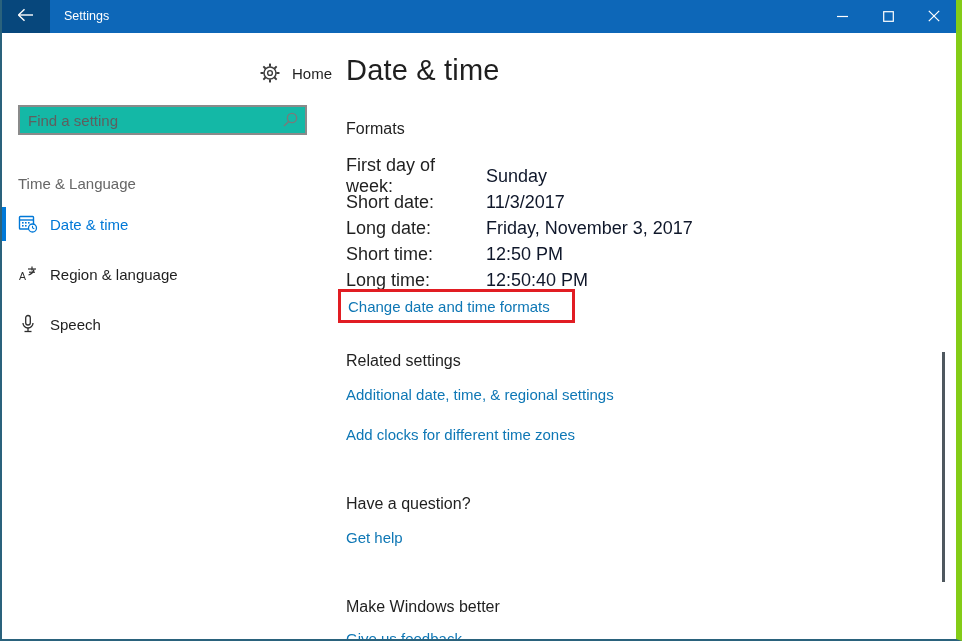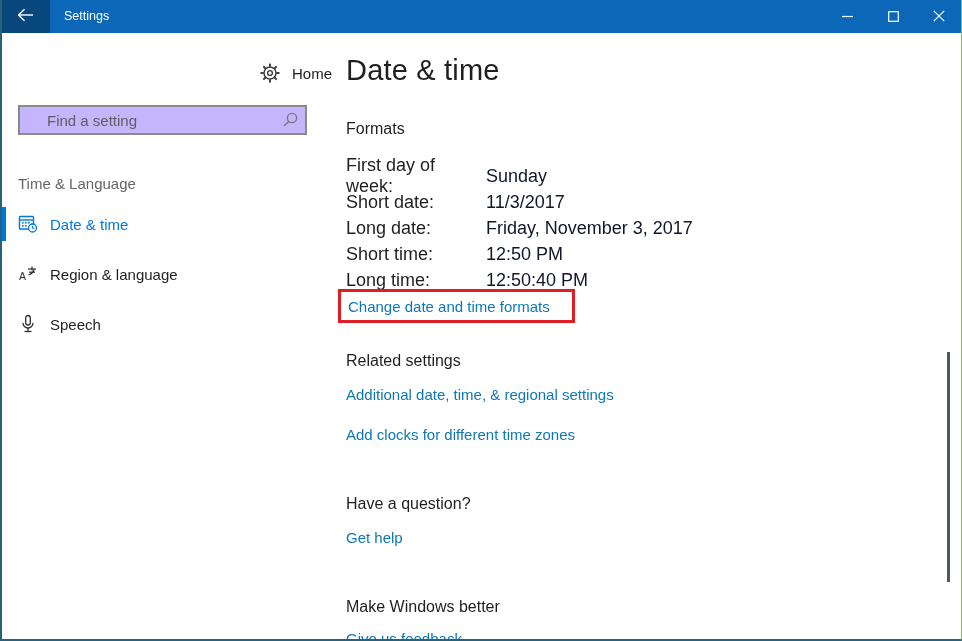--- a/index.html
+++ b/index.html
@@ -8,7 +8,7 @@
 
   .window {
     position:relative; width:962px; height:641px; background:#fff;
-    border-left:2px solid #2a627c; border-right:1px solid #84cc16; border-bottom:2px solid #2a627c;
+    border-left:2px solid #2a627c; border-right:6px solid #84cc16; border-bottom:2px solid #2a627c;
     overflow:hidden;
   }
 

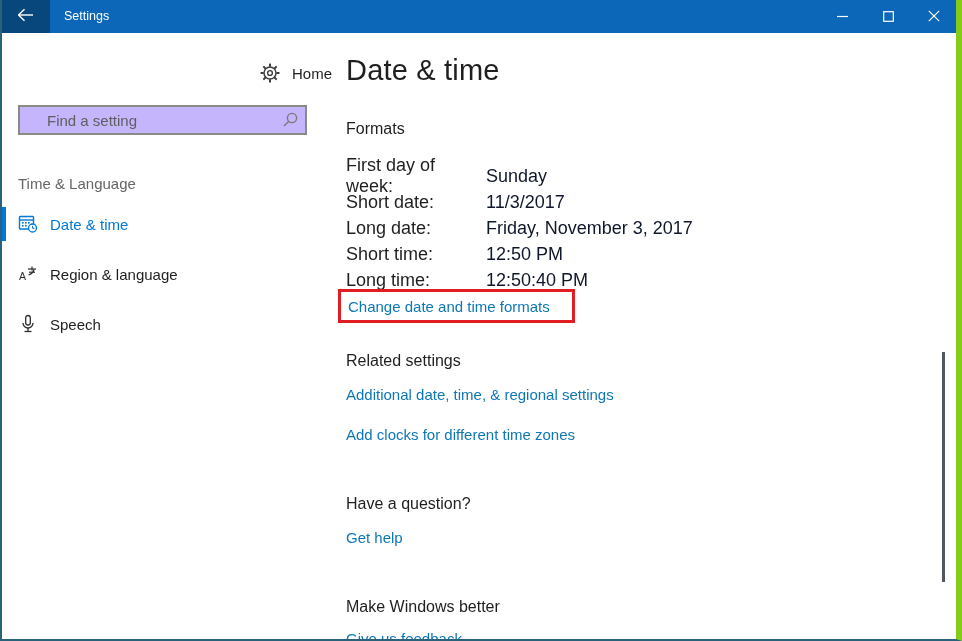--- a/index.html
+++ b/index.html
@@ -35,7 +35,7 @@
   .home-row { margin-top:22px;justify-content:flex-end; }
   .searchbox {
     position:absolute; left:16px; top:72px; width:289px; height:30px;
-    border:2px solid #8a8a8a; background:#c4b5fd; display:flex; align-items:center;padding-left:19px;
+    border:2px solid #8a8a8a; background:#14b8a6; display:flex; align-items:center;
   }
   .searchbox input {
     border:none; outline:none; flex:1 1 auto; height:100%; padding:0 4px 0 8px;

